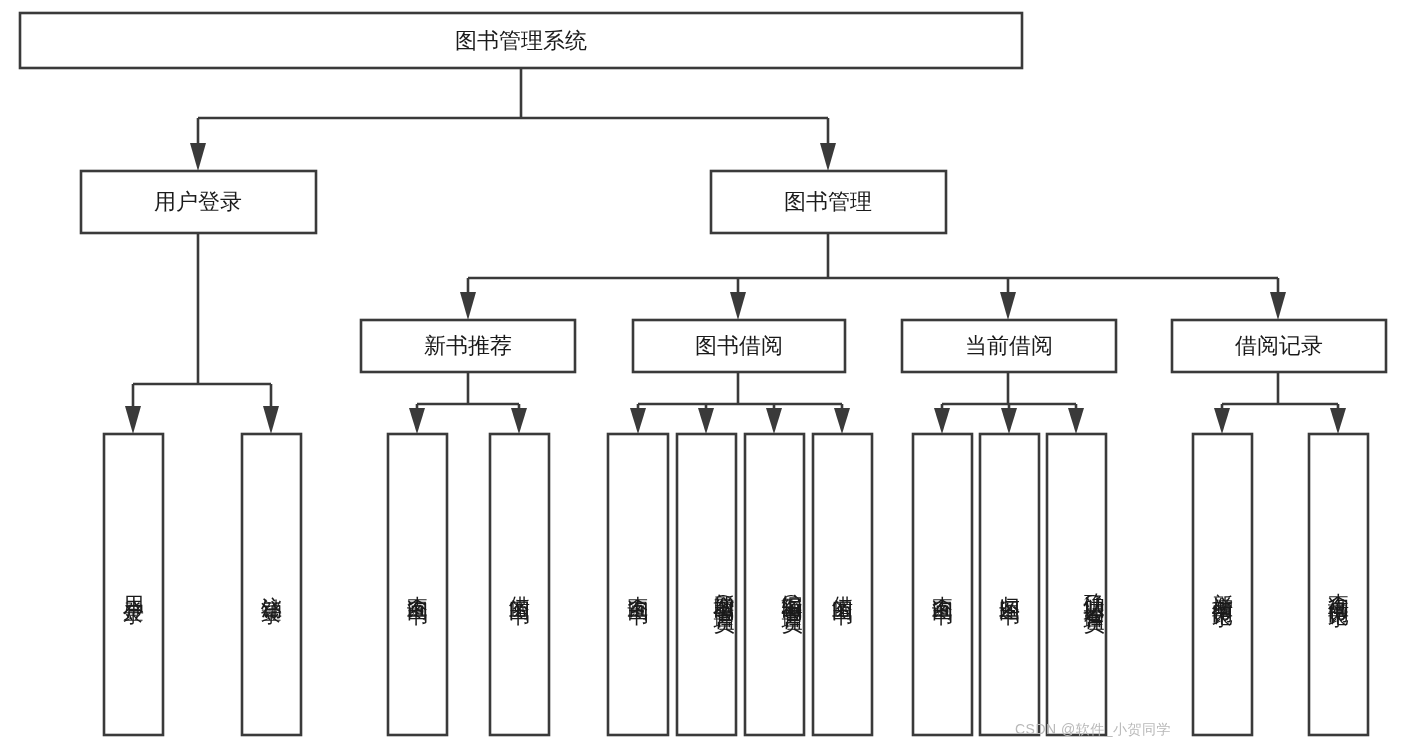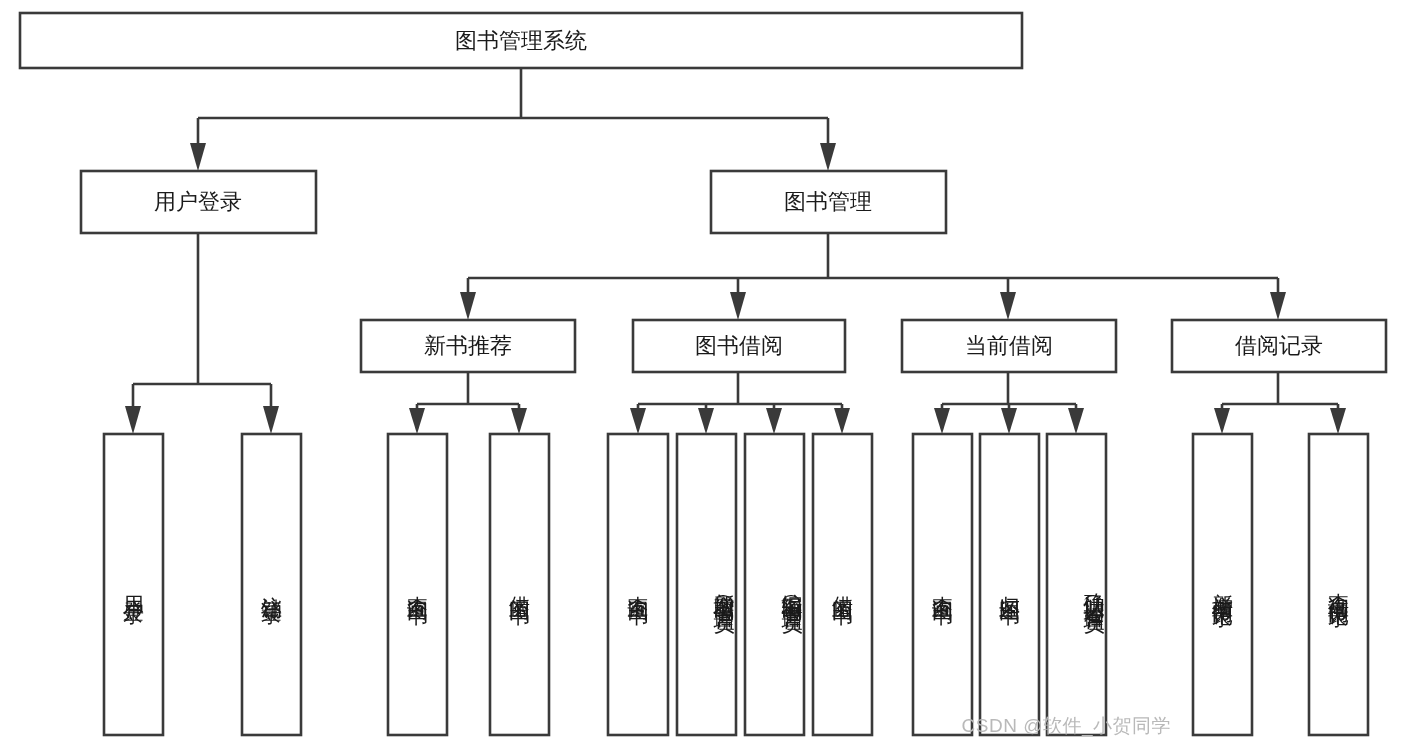--- a/index.html
+++ b/index.html
@@ -73,7 +73,7 @@
     right: 14px;
     bottom: 8px;
     font-family: "Liberation Sans", "DejaVu Sans", sans-serif;
-    font-size: 19px;
+    font-size: 14px;
     color: #b9b9b9;
     letter-spacing: 0.5px;
     white-space: nowrap;

